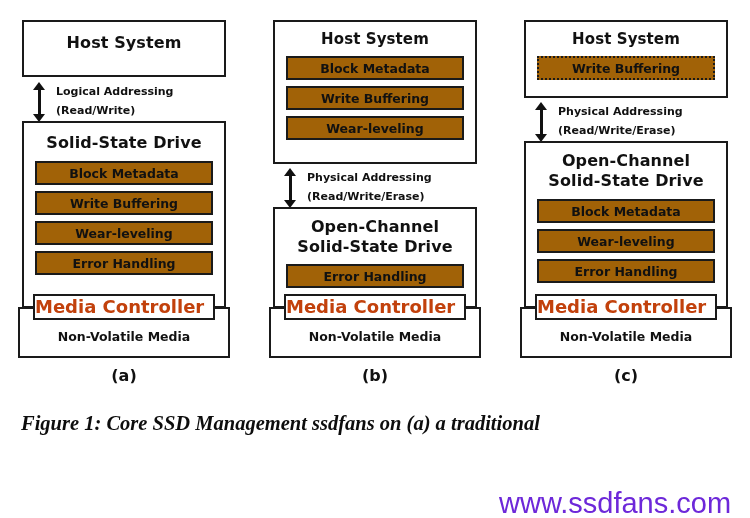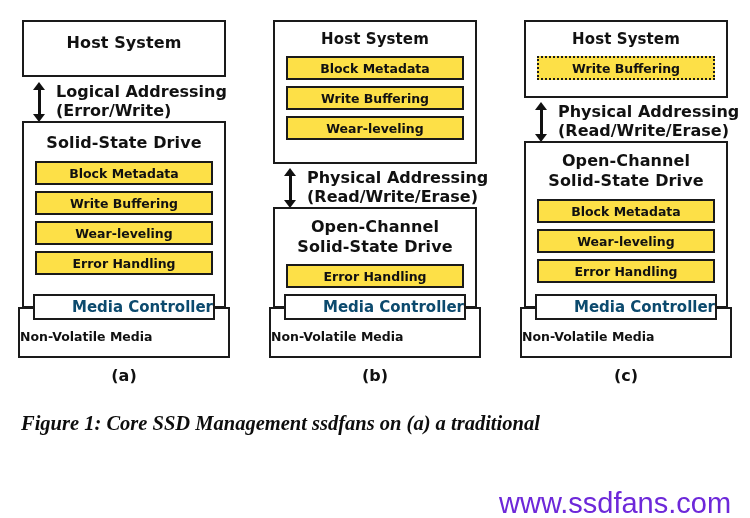--- a/index.html
+++ b/index.html
@@ -55,7 +55,7 @@
   .module {
     box-sizing: border-box;
     border: 2.2px solid #1a1a1a;
-    background: #fde047;
+    background: #a16207;
     text-align: center;
     font-size: 12.5px;
     font-weight: 600;

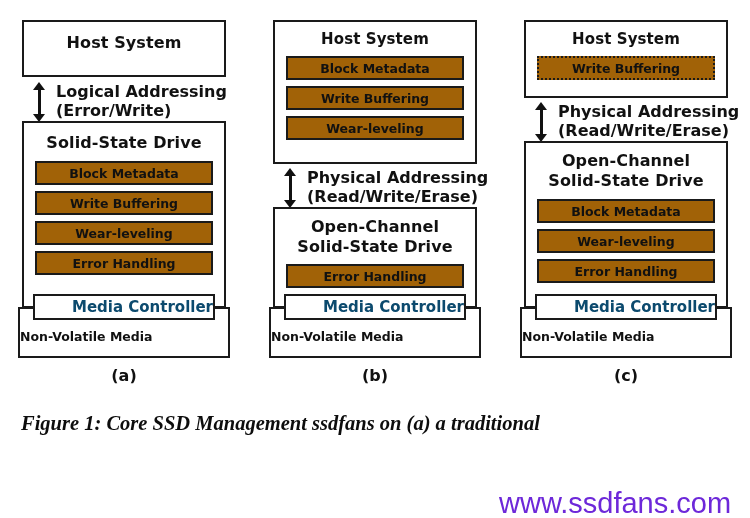--- a/index.html
+++ b/index.html
@@ -116,7 +116,7 @@
 
   .link-label {
     position: absolute;
-    font-size: 16px;
+    font-size: 11px;
     font-weight: 600;
     line-height: 19px;
     color: #111111;

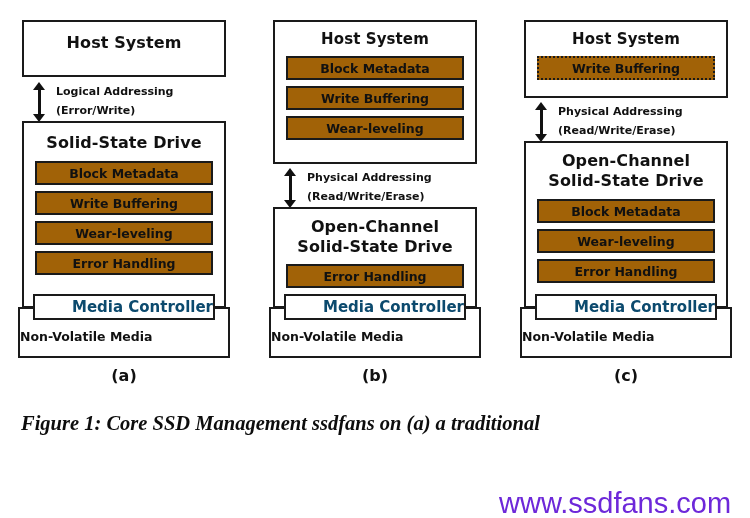--- a/index.html
+++ b/index.html
@@ -180,7 +180,7 @@
       </div>
       <div class="link-label" style="left:24px; top:0px;">
         <div>Logical Addressing</div>
-        <div>(Error/Write)</div>
+        <div>(Read/Write)</div>
       </div>
     </div>
 

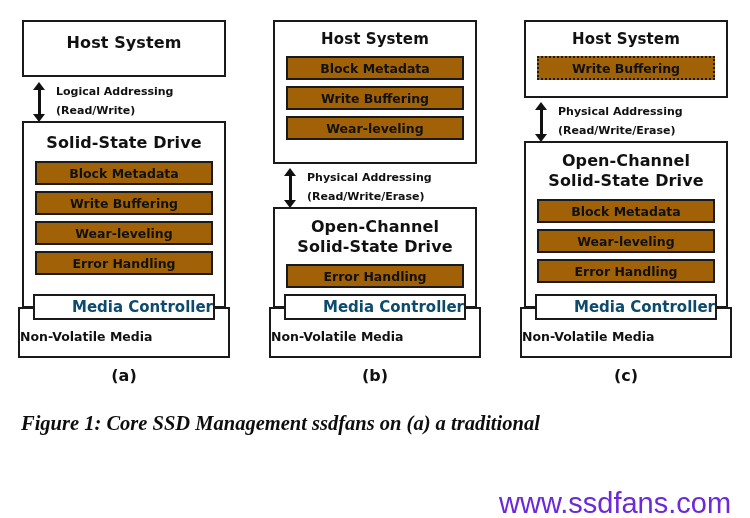--- a/index.html
+++ b/index.html
@@ -73,13 +73,13 @@
     box-sizing: border-box;
     border: 2.5px solid #1a1a1a;
     background: #ffffff;
-    text-align: right;
-    font-size: 15px;
+    text-align: left;
+    font-size: 18px;
     font-weight: 600;
     line-height: 22px;
     height: 26px;
     z-index: 5;
-    color: #0c4a6e;
+    color: #c2410c;
   }
 
   .nvm-label {

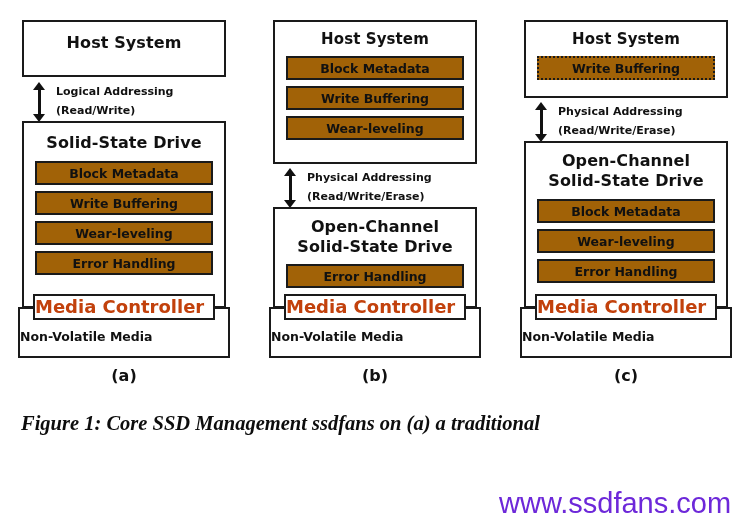--- a/index.html
+++ b/index.html
@@ -83,6 +83,7 @@
   }
 
   .nvm-label {
+    text-align: center;
     font-size: 12.5px;
     font-weight: 600;
     color: #111111;

